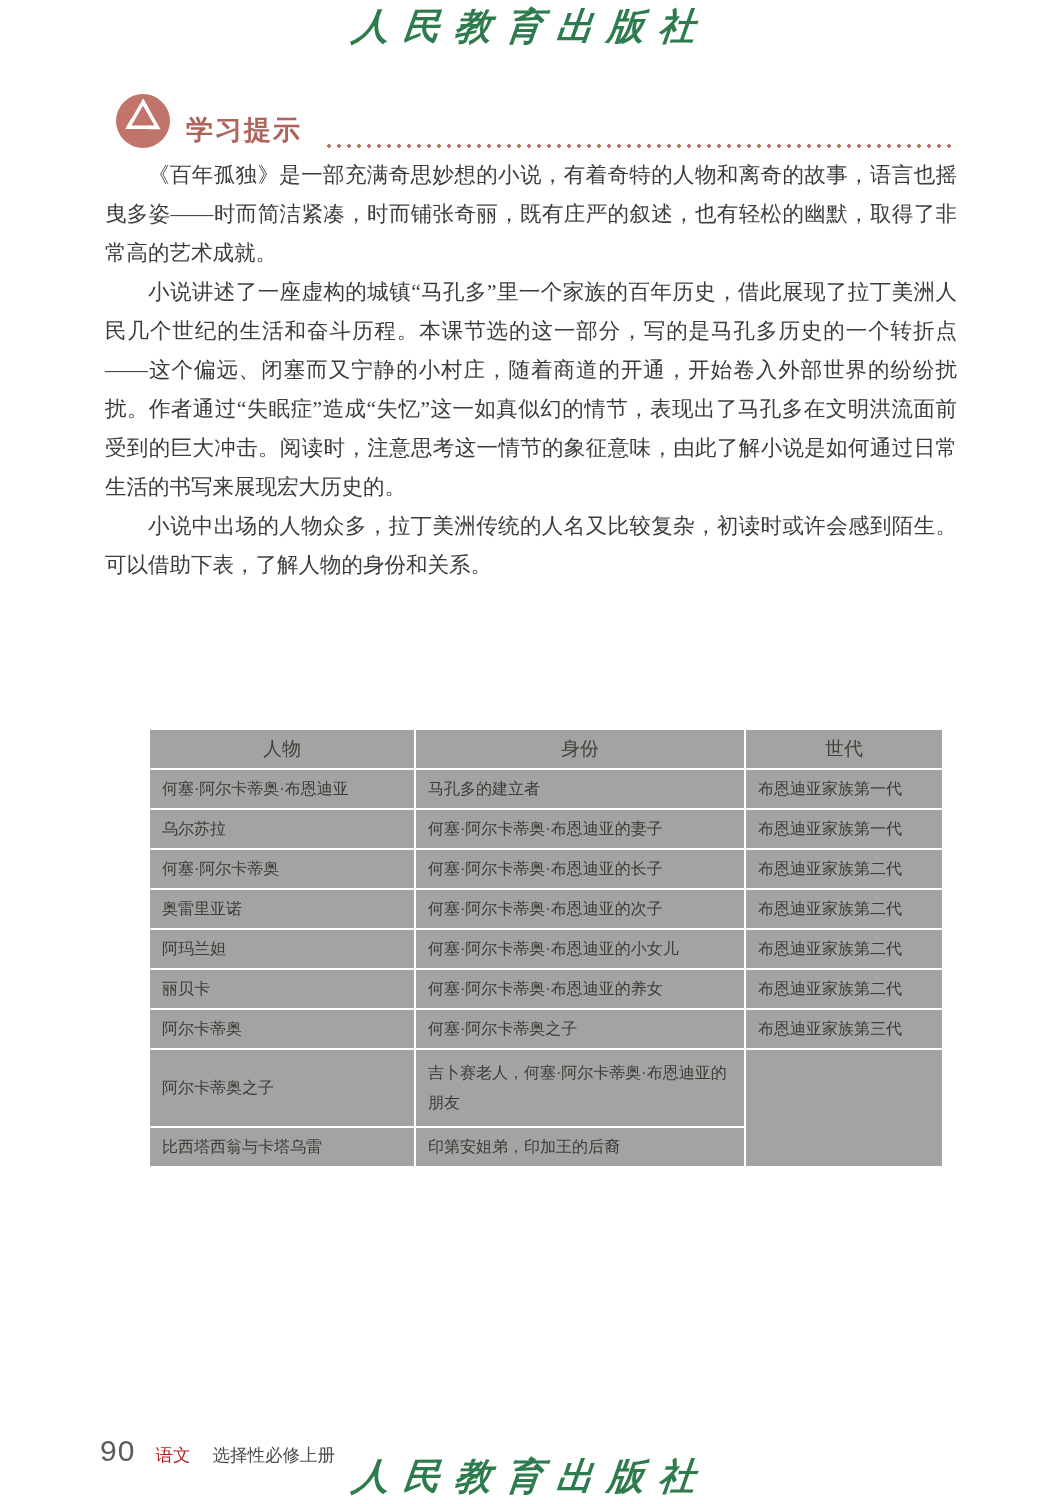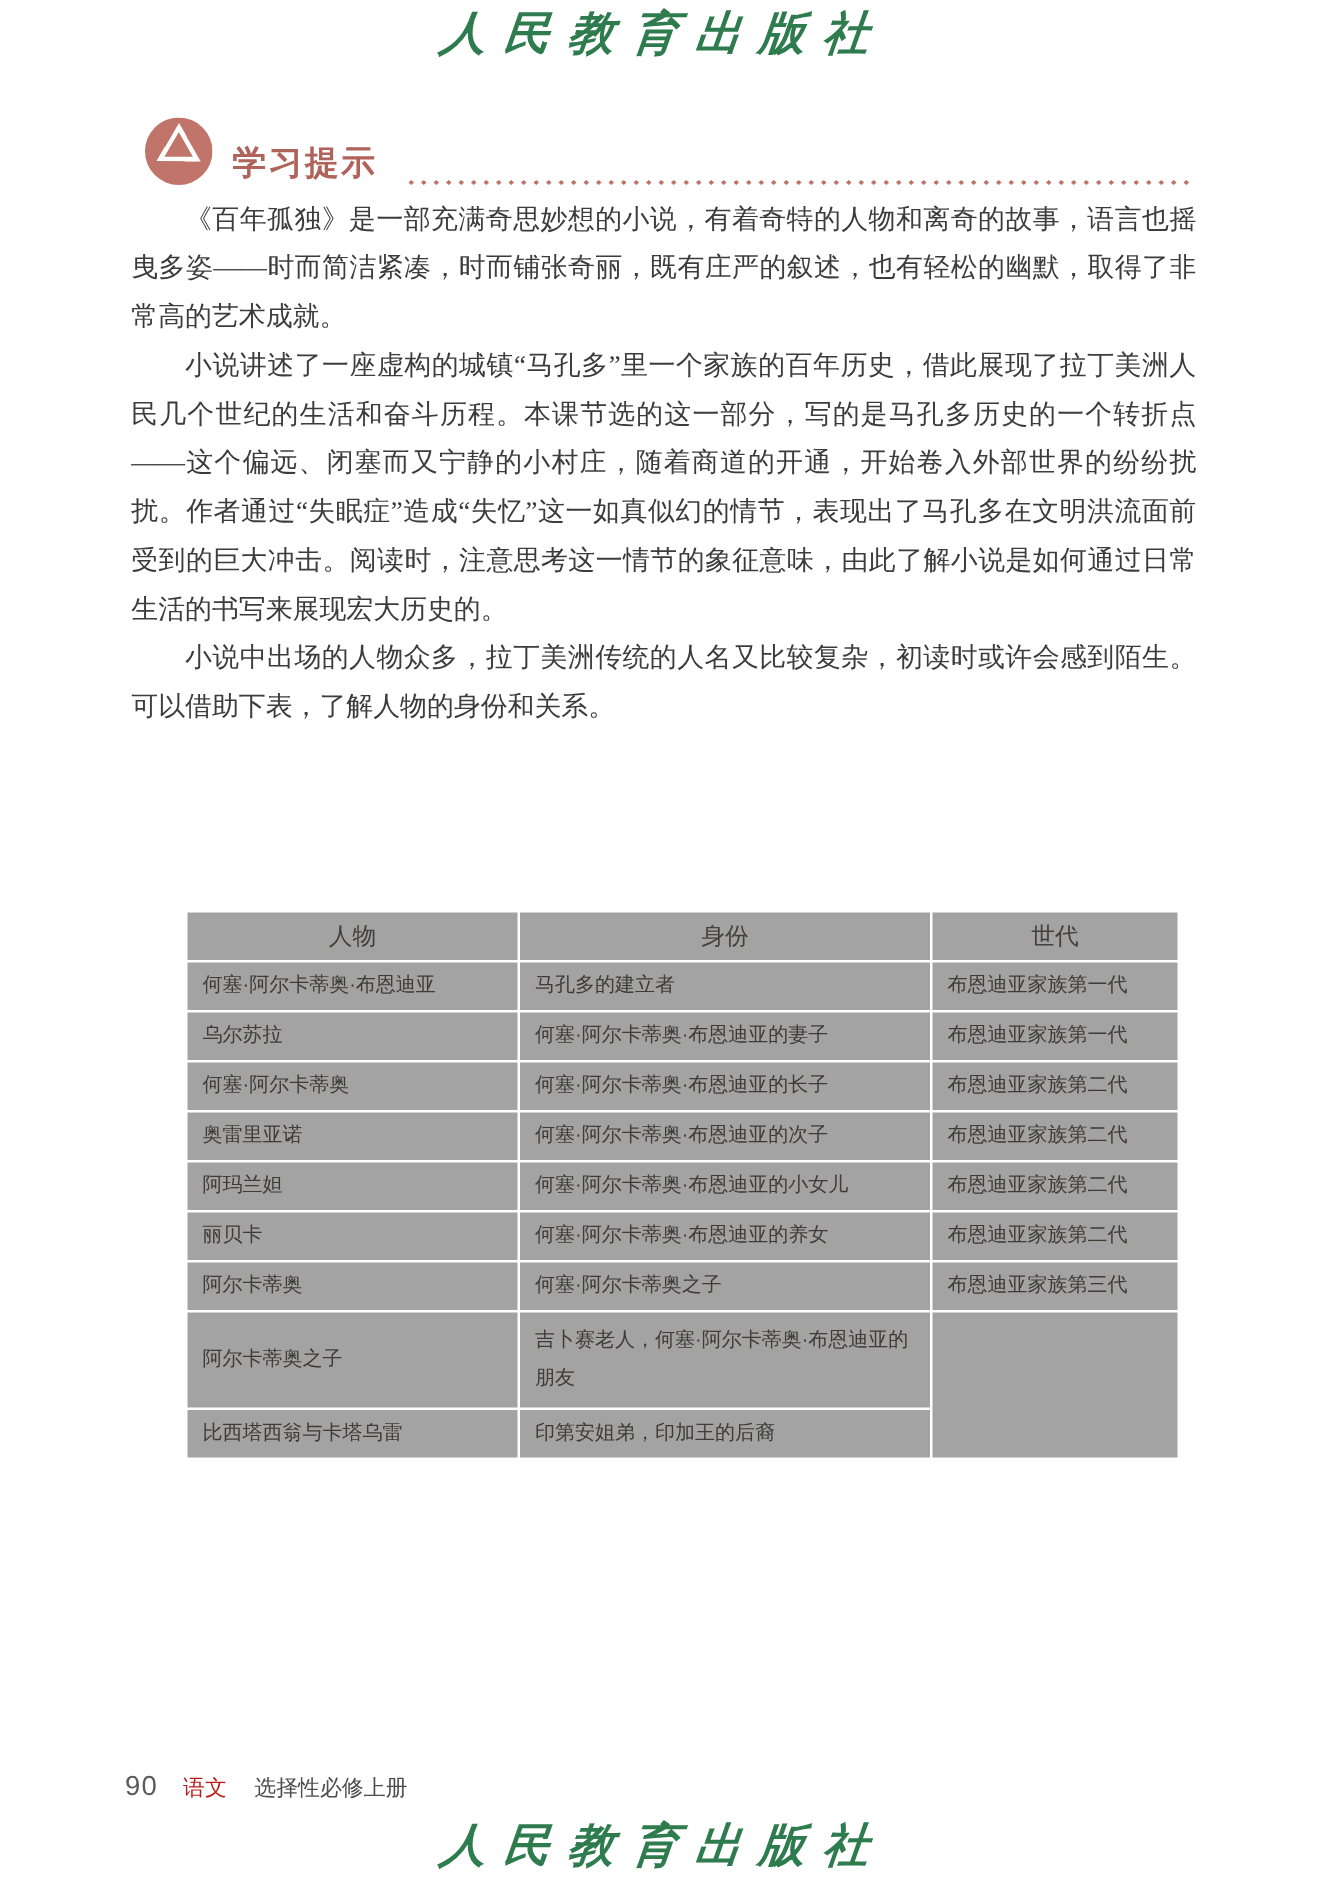--- a/index.html
+++ b/index.html
@@ -128,7 +128,7 @@
     font-family: "Liberation Sans", "DejaVu Sans", sans-serif;
     color: #5a5a5a;
   }
-  .page-number { font-size: 22px; letter-spacing: 1px; }
+  .page-number { font-size: 30px; letter-spacing: 1px; margin-top: 18px; }
   .footer-subject { font-size: 17.5px; margin-left: 20px; color: #b91c1c; }
   .footer-book { font-size: 17.5px; margin-left: 22px; color: #4c4c4c; text-align: right; }
 </style>

